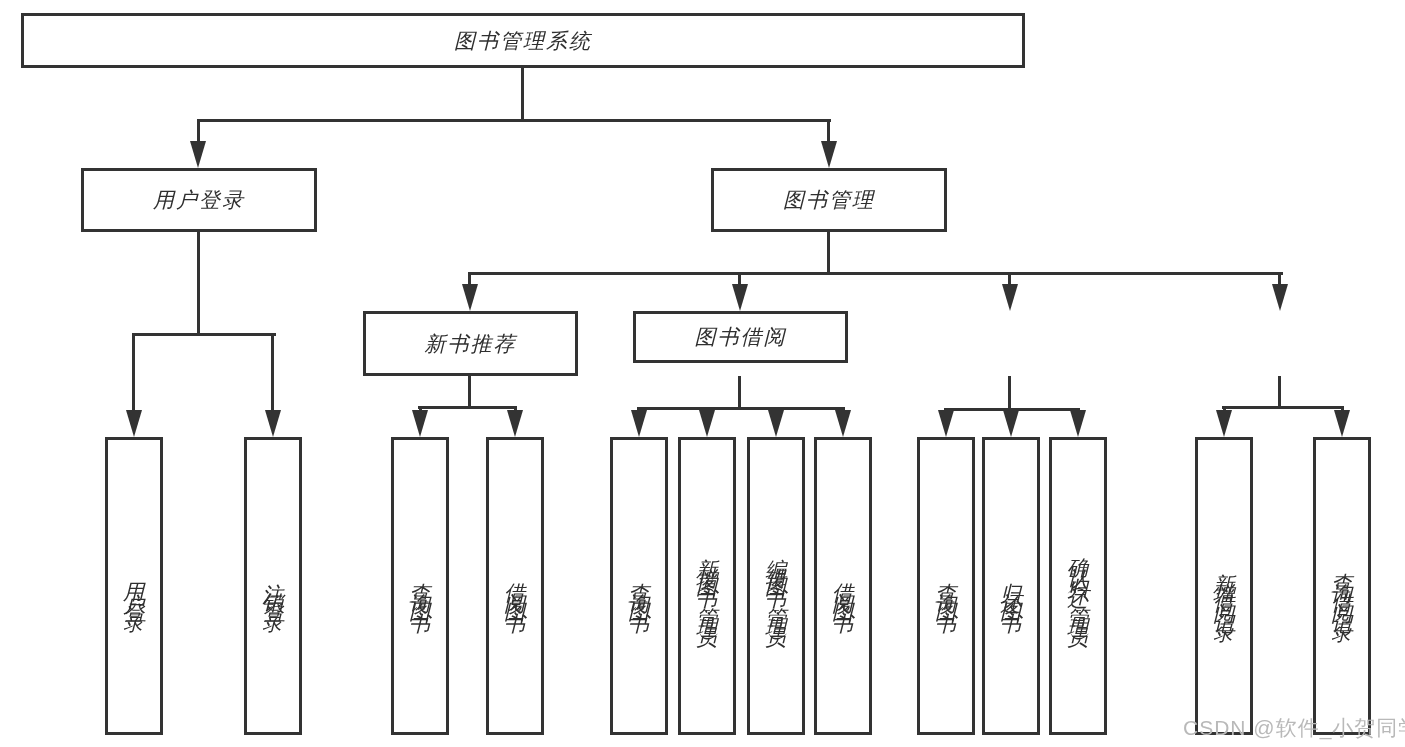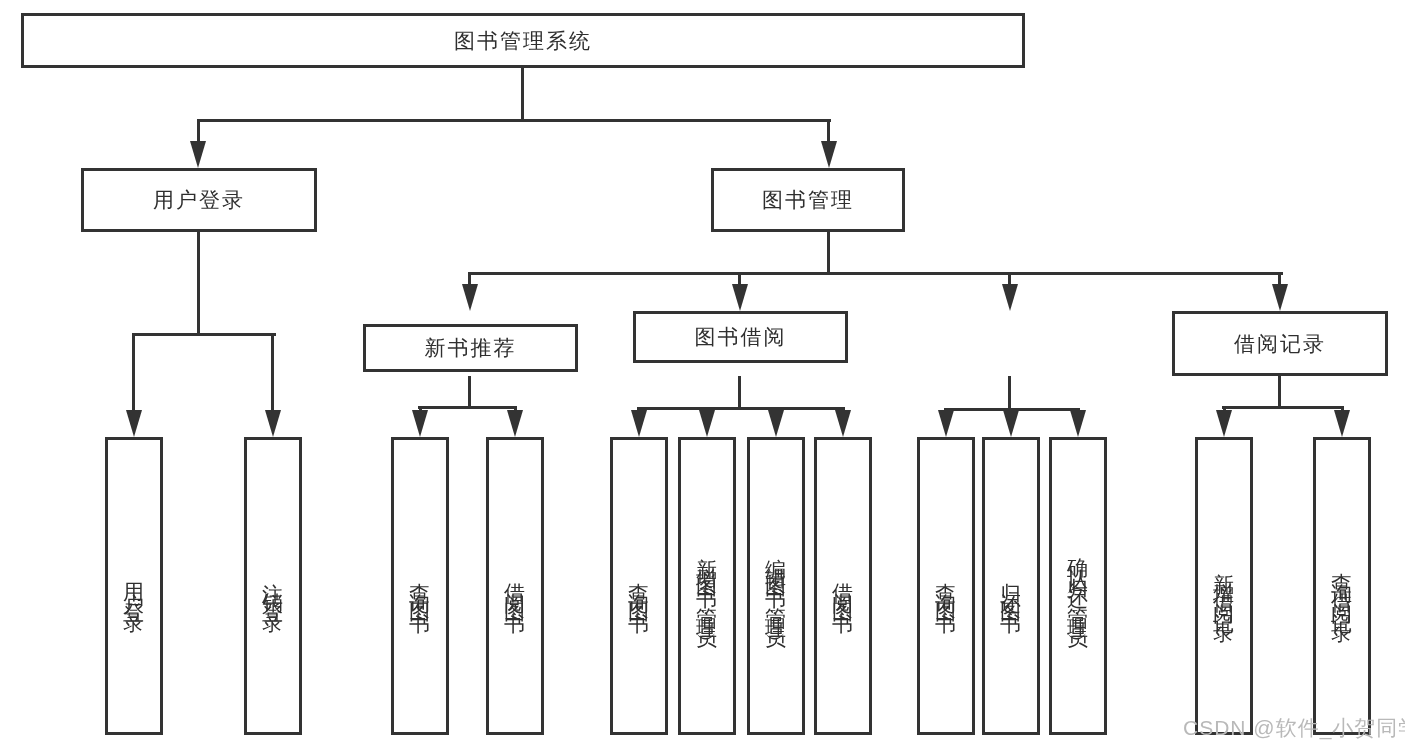--- a/index.html
+++ b/index.html
@@ -10,7 +10,7 @@
   }
   .box{
     position:absolute;box-sizing:border-box;background:#ffffff;
-    border:3px solid #333333;display:flex;align-items:center;justify-content:center;
+    border:3px solid #333333;display:flex;align-items:center;justify-content:center;font-style:italic;
   }
   .hlabel{font-size:21px;letter-spacing:2px;white-space:nowrap;}
   .leaf span{

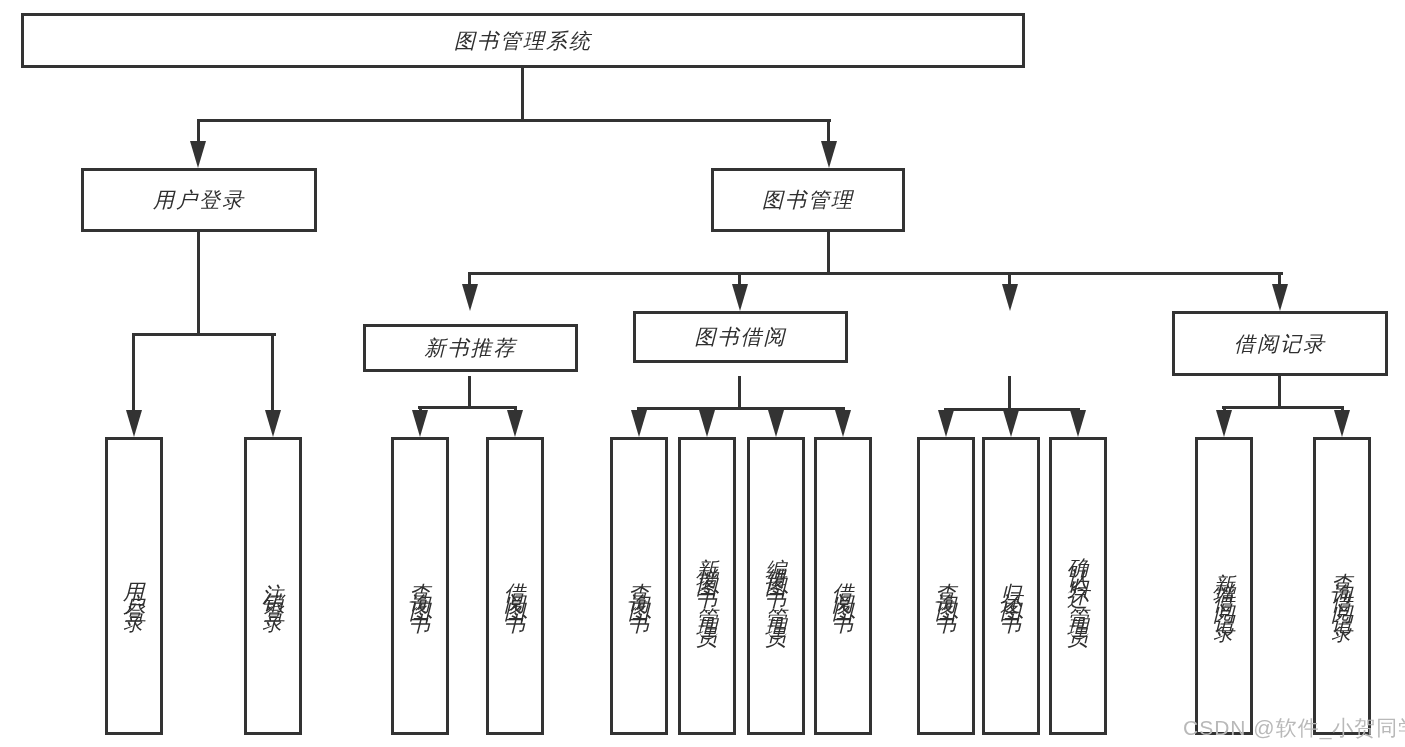--- a/index.html
+++ b/index.html
@@ -48,7 +48,7 @@
   <div class="box" style="left:81px;top:168px;width:236px;height:64px">
     <span class="hlabel">用户登录</span>
   </div>
-  <div class="box" style="left:711px;top:168px;width:194px;height:64px">
+  <div class="box" style="left:711px;top:168px;width:236px;height:64px">
     <span class="hlabel">图书管理</span>
   </div>
 

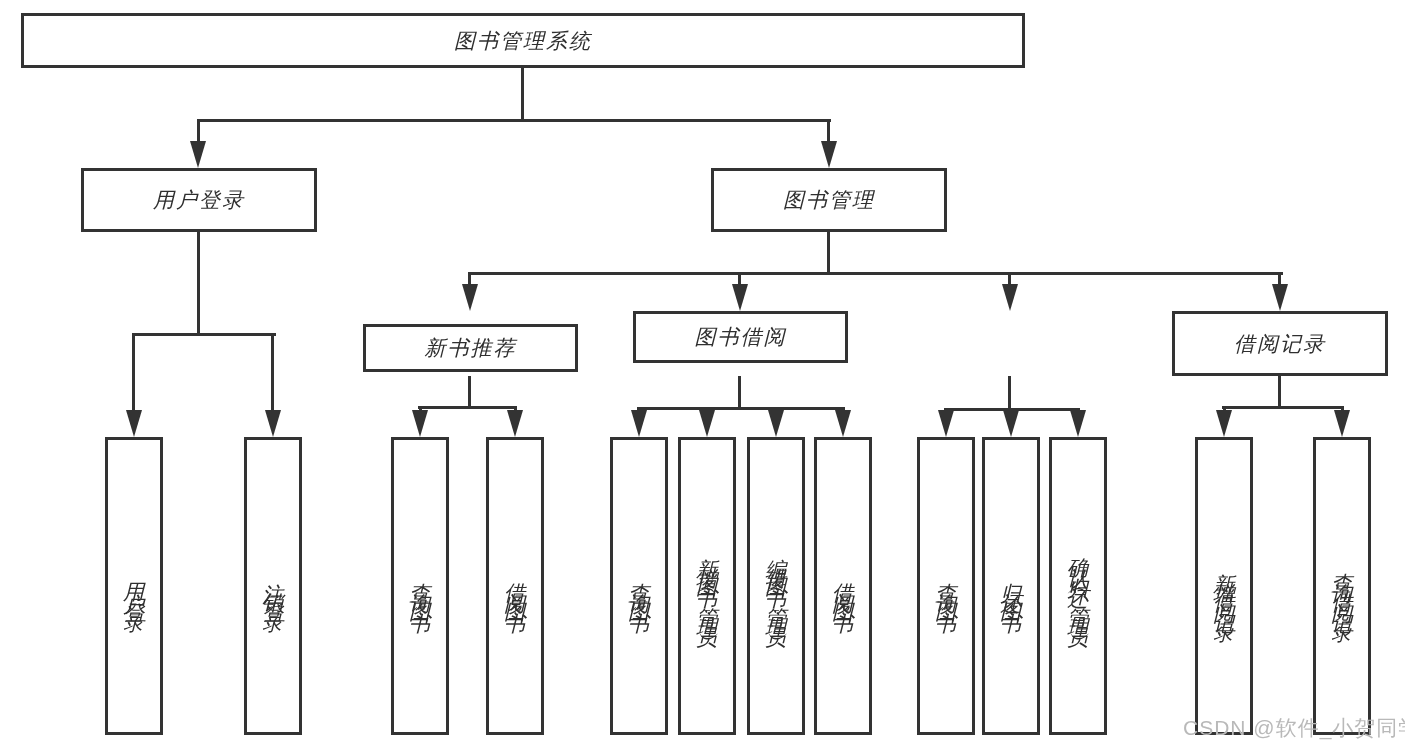--- a/index.html
+++ b/index.html
@@ -70,7 +70,7 @@
   <div class="vline" style="left:1278px;top:272px;height:14px"></div>
   <div class="arrow" style="left:1272px;top:284px"></div>
 
-  <div class="box" style="left:363px;top:324px;width:215px;height:48px">
+  <div class="box" style="left:363px;top:311px;width:215px;height:65px">
     <span class="hlabel">新书推荐</span>
   </div>
   <div class="box" style="left:633px;top:311px;width:215px;height:52px">

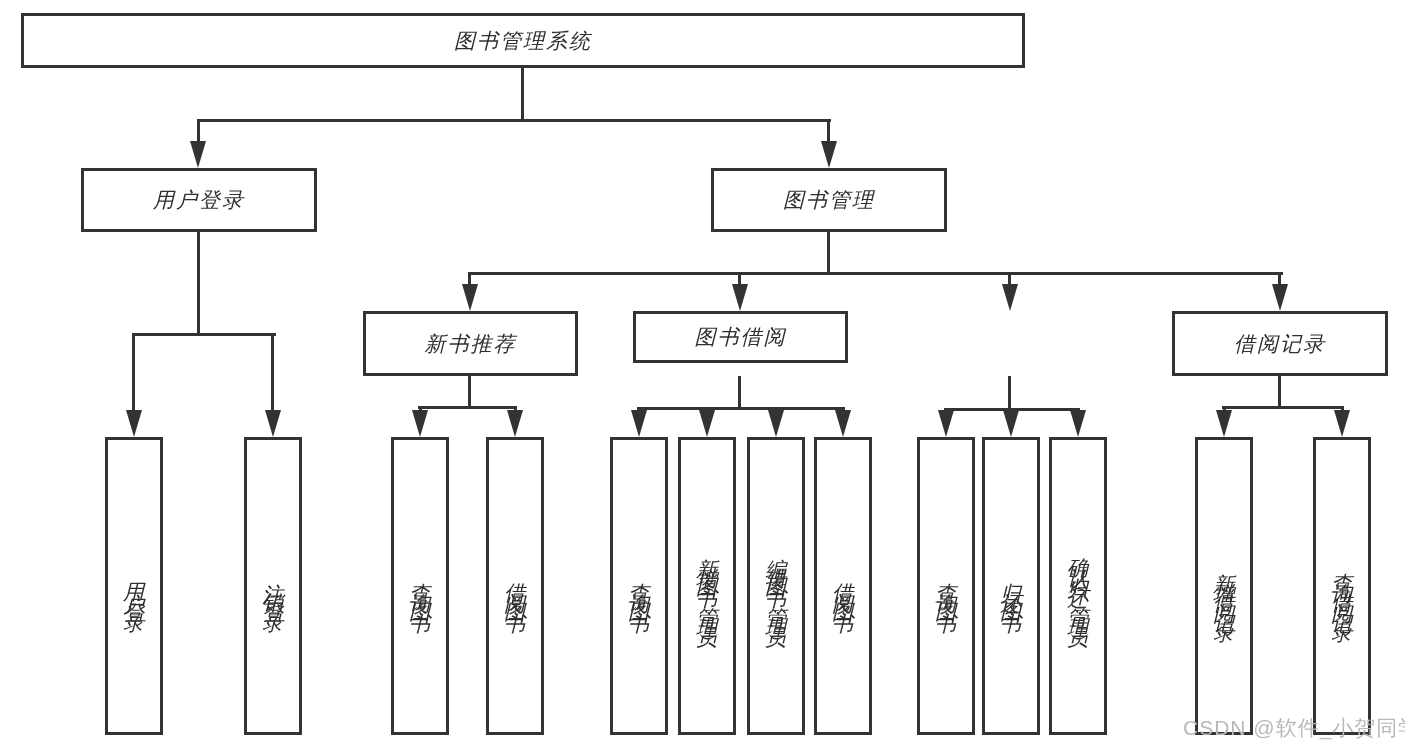--- a/index.html
+++ b/index.html
@@ -76,9 +76,6 @@
   <div class="box" style="left:633px;top:311px;width:215px;height:52px">
     <span class="hlabel">图书借阅</span>
   </div>
-  <div class="box" style="left:1172px;top:311px;width:216px;height:65px">
-    <span class="hlabel">借阅记录</span>
-  </div>
 
   <div class="vline" style="left:468px;top:376px;height:33px"></div>
   <div class="hline" style="left:418px;top:406px;width:99px"></div>

